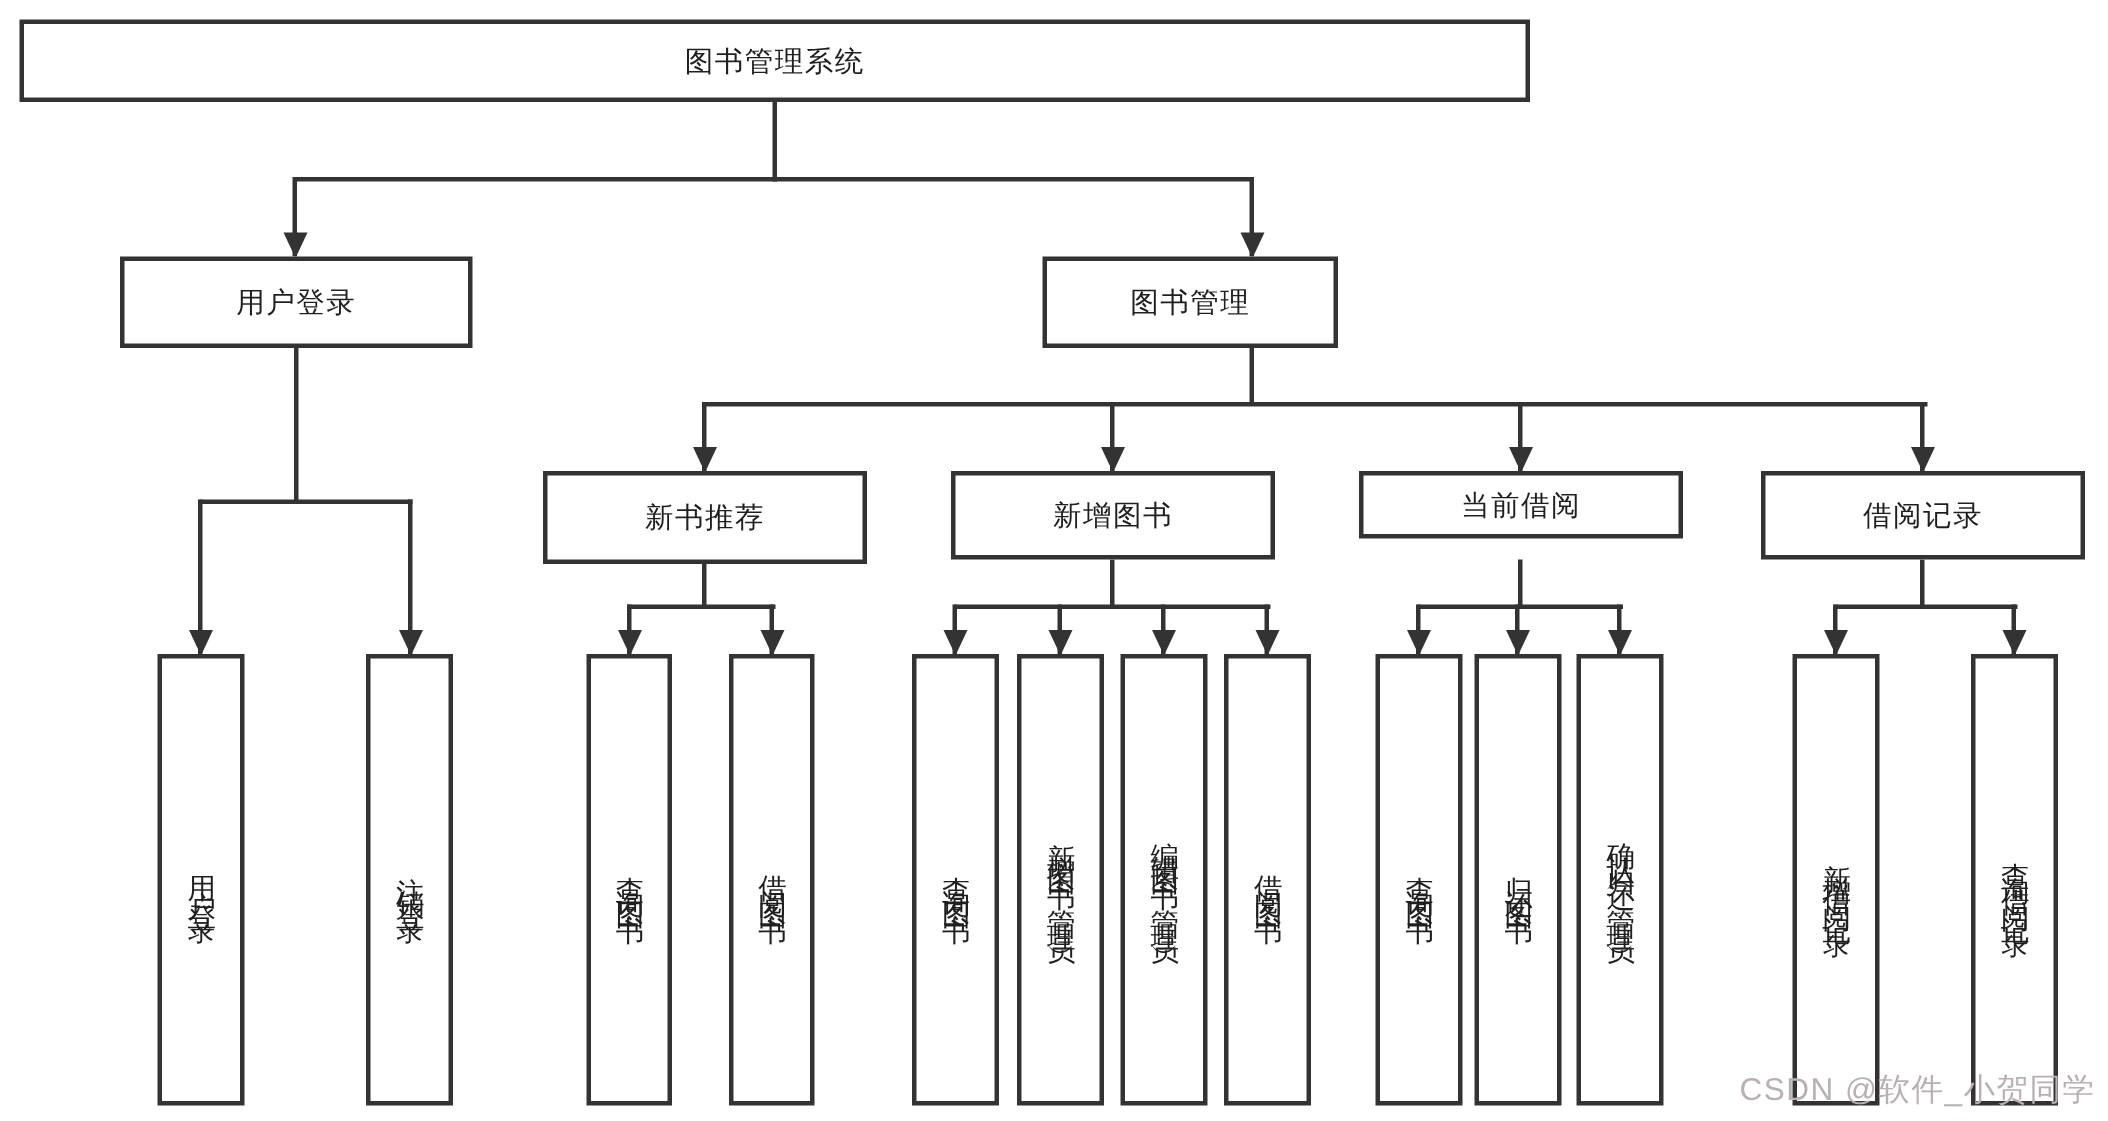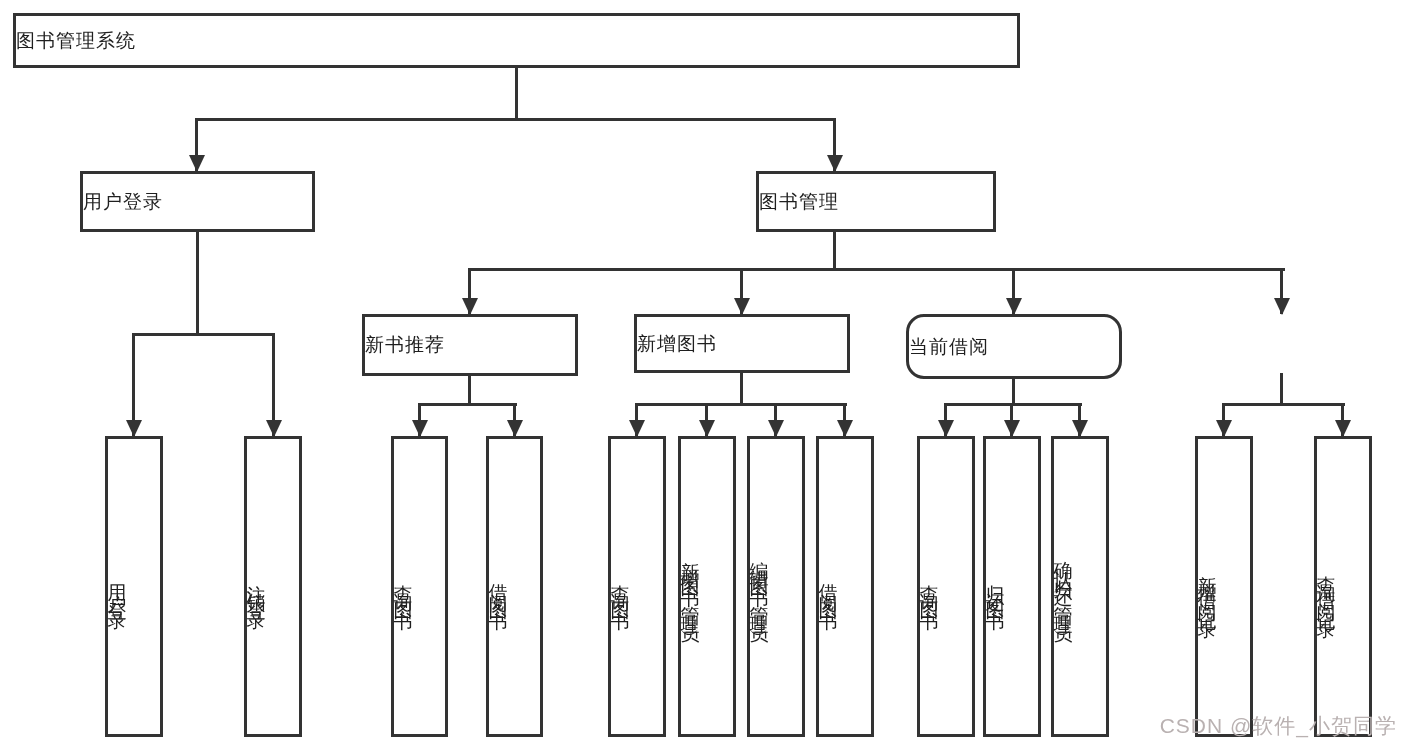--- a/index.html
+++ b/index.html
@@ -19,6 +19,7 @@
     background: #ffffff;
     display: flex;
     align-items: center;
+    justify-content: center;
     z-index: 2;
   }
   .node.h span {

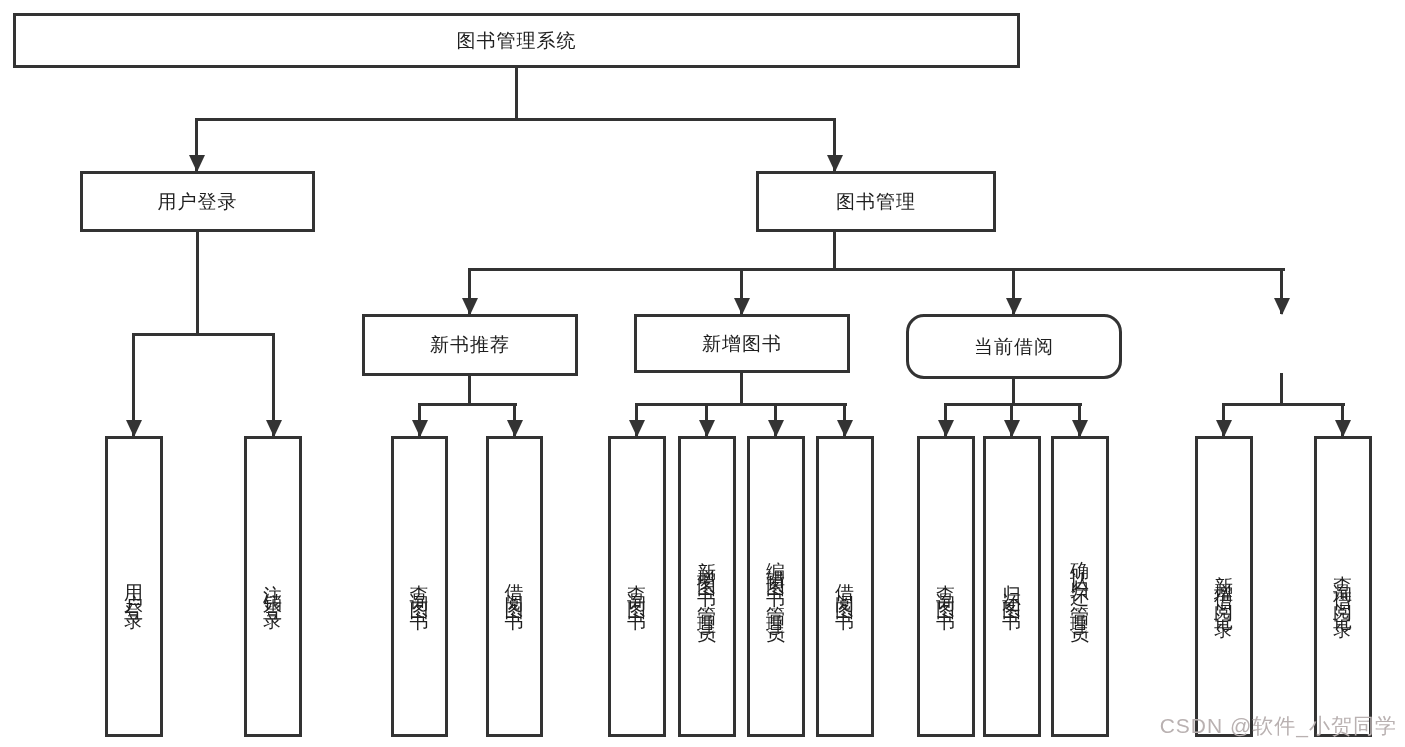--- a/index.html
+++ b/index.html
@@ -158,7 +158,7 @@
   <div class="node h" style="left:80px; top:171px; width:235px; height:61px;">
     <span>用户登录</span>
   </div>
-  <div class="node h" style="left:756px; top:171px; width:240px; height:61px;">
+  <div class="node h" style="left:695px; top:171px; width:197px; height:61px;">
     <span>图书管理</span>
   </div>
 

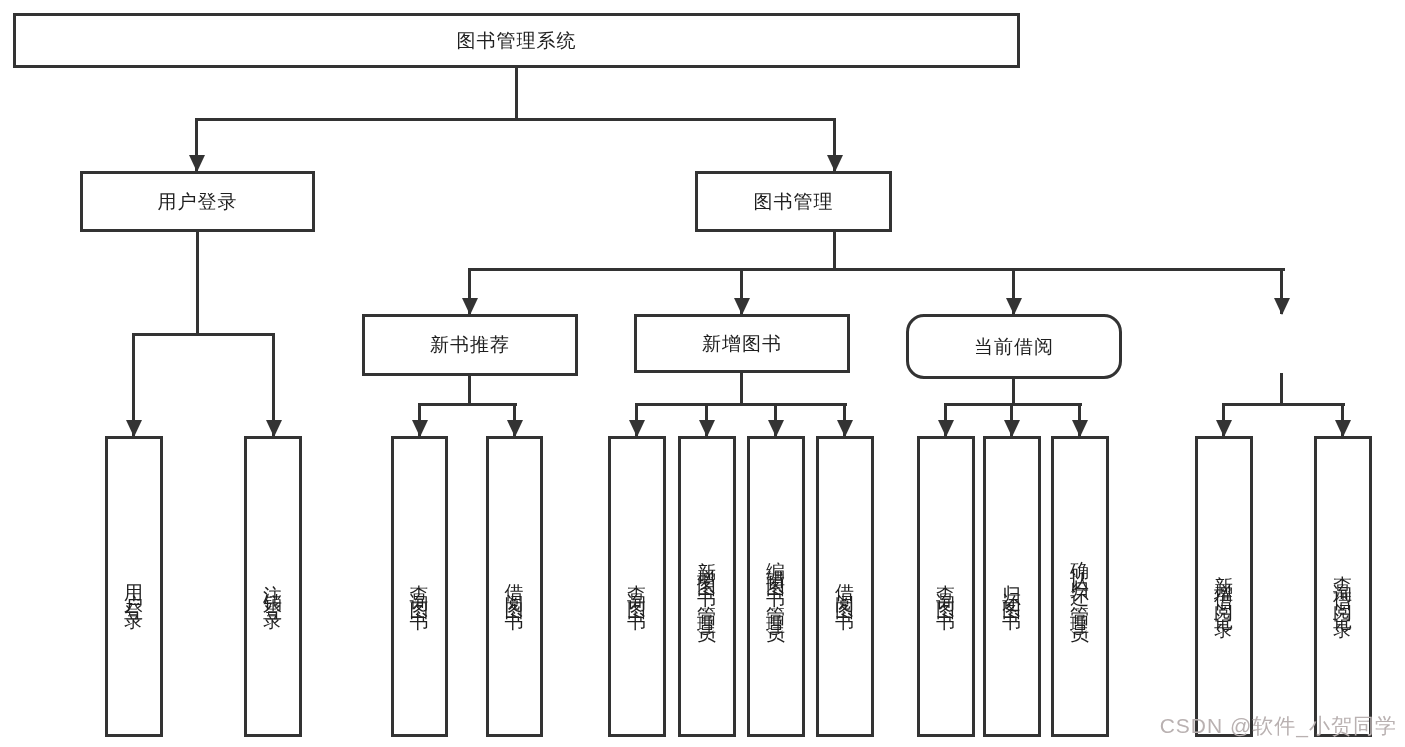--- a/index.html
+++ b/index.html
@@ -168,7 +168,7 @@
   <div class="node h" style="left:634px; top:314px; width:216px; height:59px;">
     <span>新增图书</span>
   </div>
-  <div class="node h" style="left:906px; top:314px; width:216px; height:65px;border-radius:18px;">
+  <div class="node h" style="left:906px; top:314px; width:216px; height:45px;">
     <span>当前借阅</span>
   </div>
 

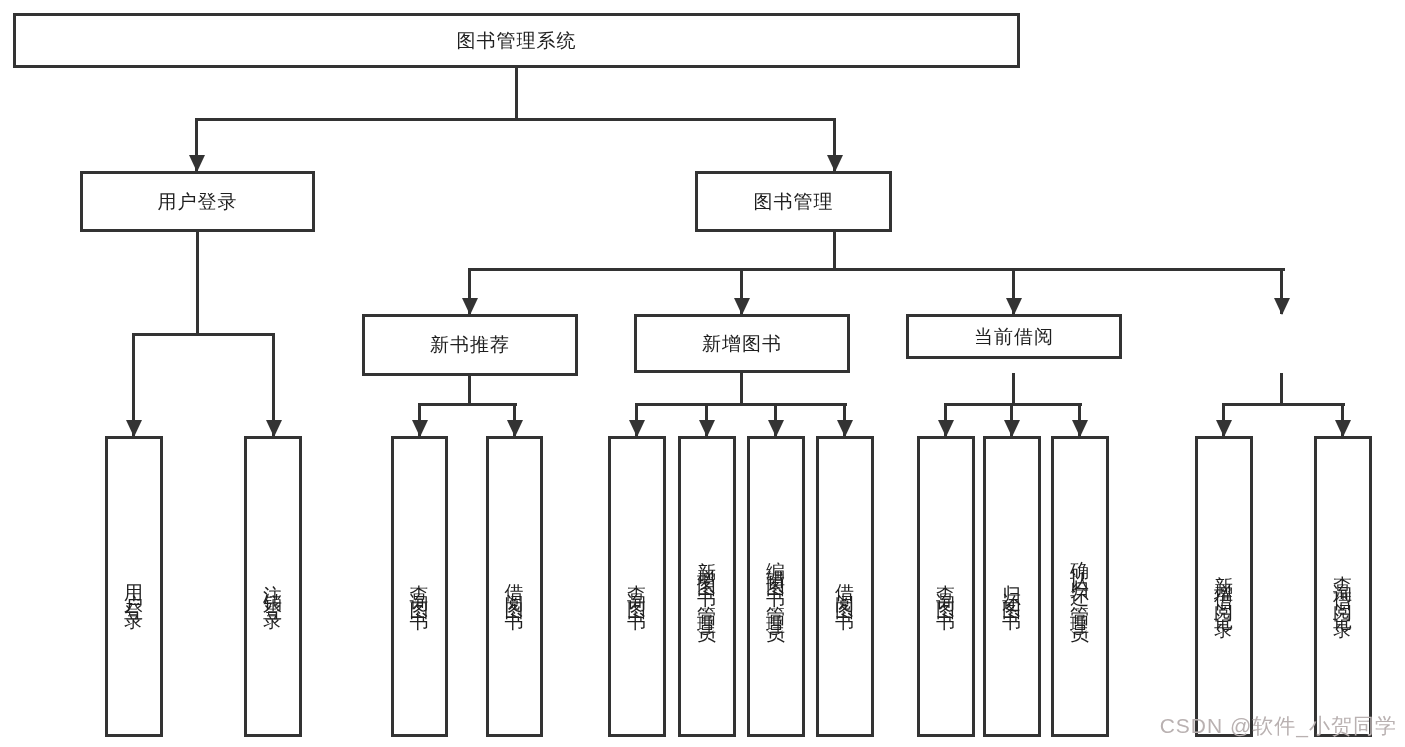--- a/index.html
+++ b/index.html
@@ -171,6 +171,9 @@
   <div class="node h" style="left:906px; top:314px; width:216px; height:45px;">
     <span>当前借阅</span>
   </div>
+  <div class="node h" style="left:1174px; top:314px; width:216px; height:59px;">
+    <span>借阅记录</span>
+  </div>
 
   <div class="node v" style="left:105px; top:436px; width:58px; height:301px;">
     <span>用户登录</span>

